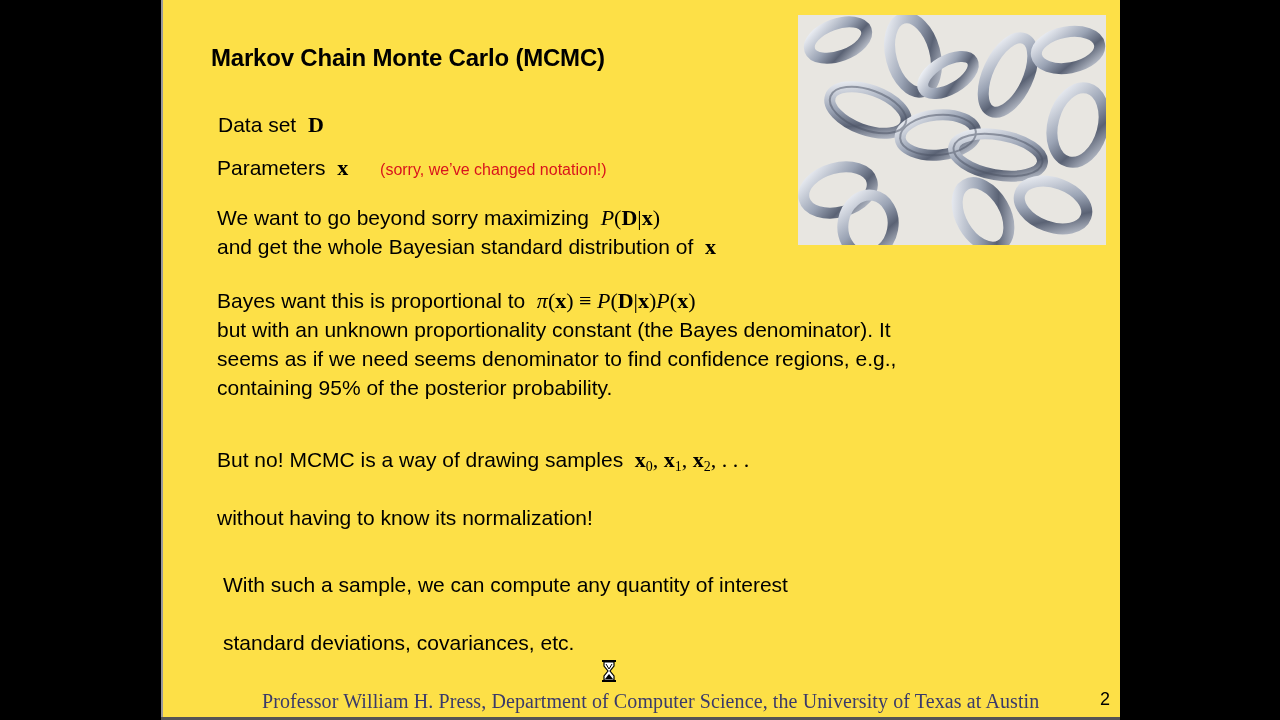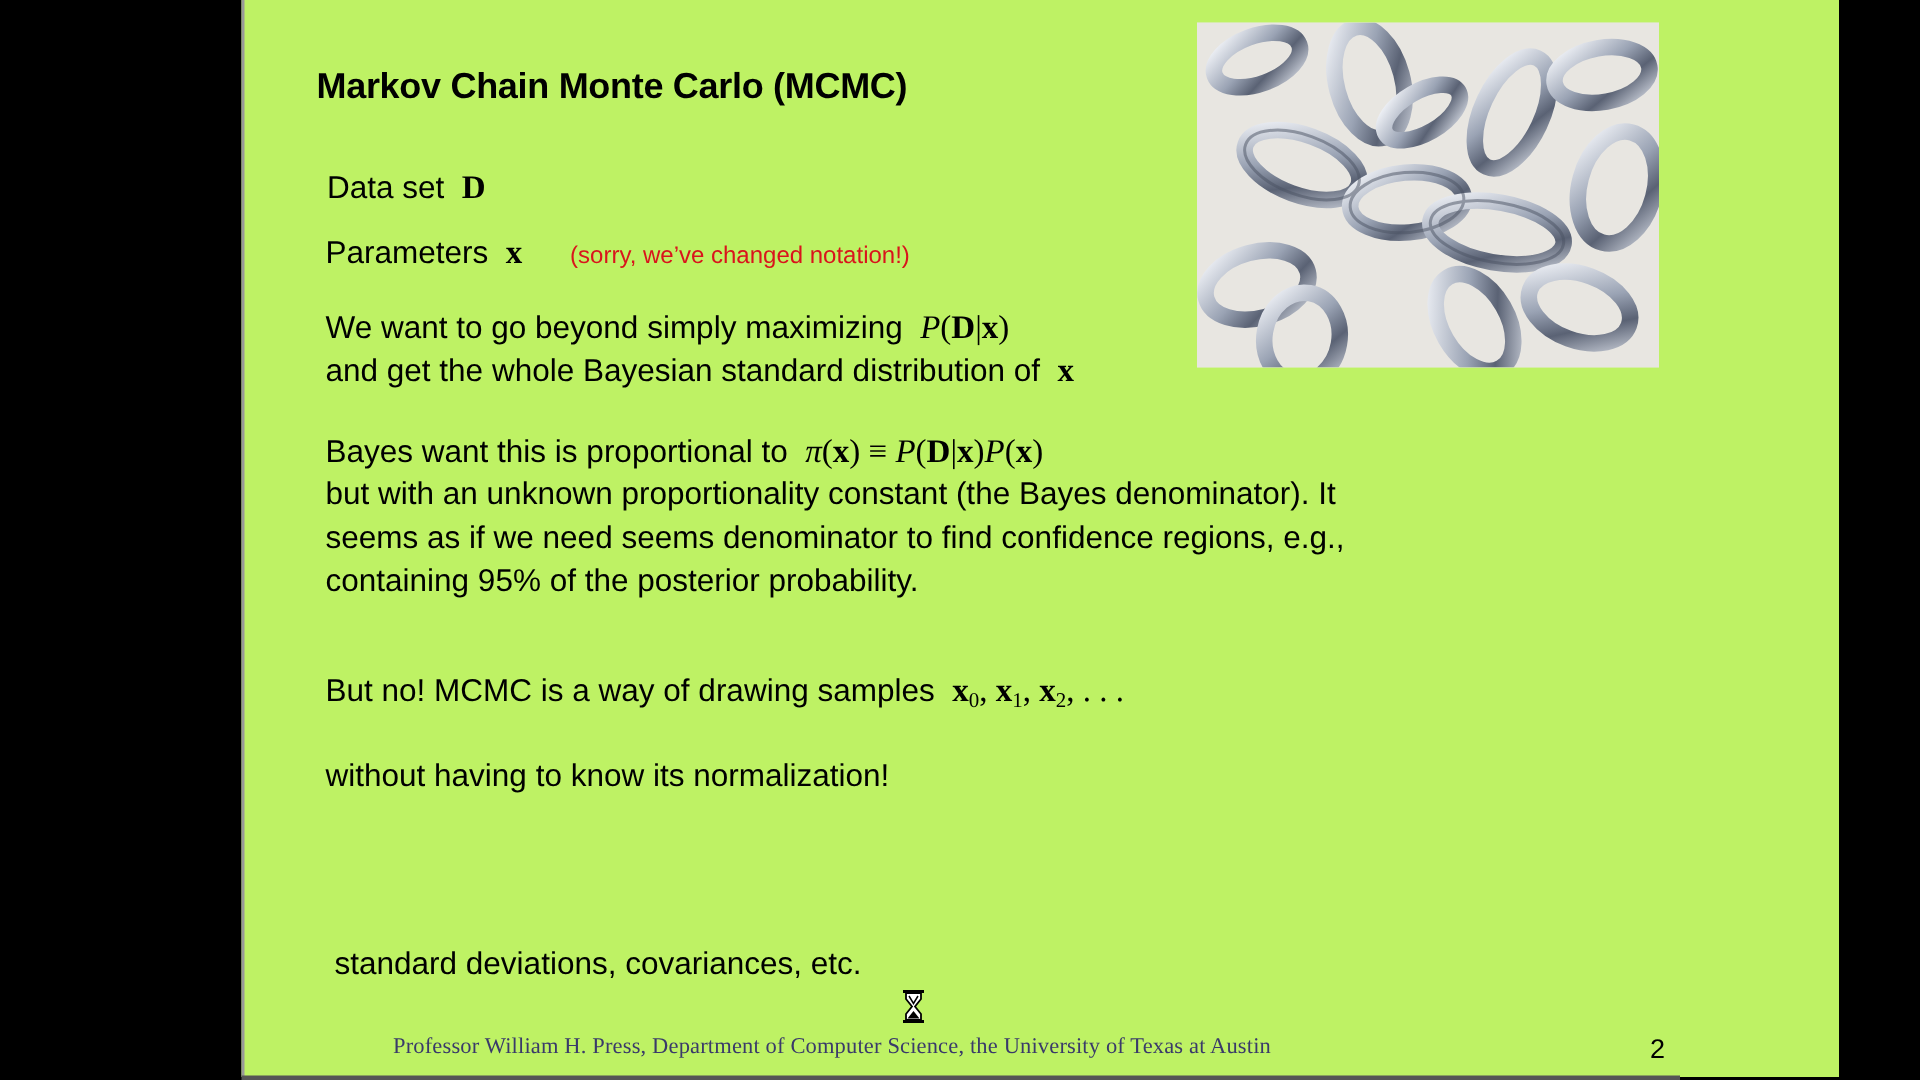--- a/index.html
+++ b/index.html
@@ -8,8 +8,8 @@
       font-family: "Liberation Sans", sans-serif;
     }
     .slide {
-      position: absolute; left: 161px; top: 0; width: 1065px; height: 718px;
-      background: #bef264; border-left: 2px solid #9a9a9a; box-sizing: border-box;
+      position: absolute; left: 161px; top: 0; width: 959px; height: 718px;
+      background: #fde047; border-left: 2px solid #9a9a9a; box-sizing: border-box;
     }
     .bottom-rule {
       position: absolute; left: 161px; top: 717px; width: 959px; height: 3px; background: #555;

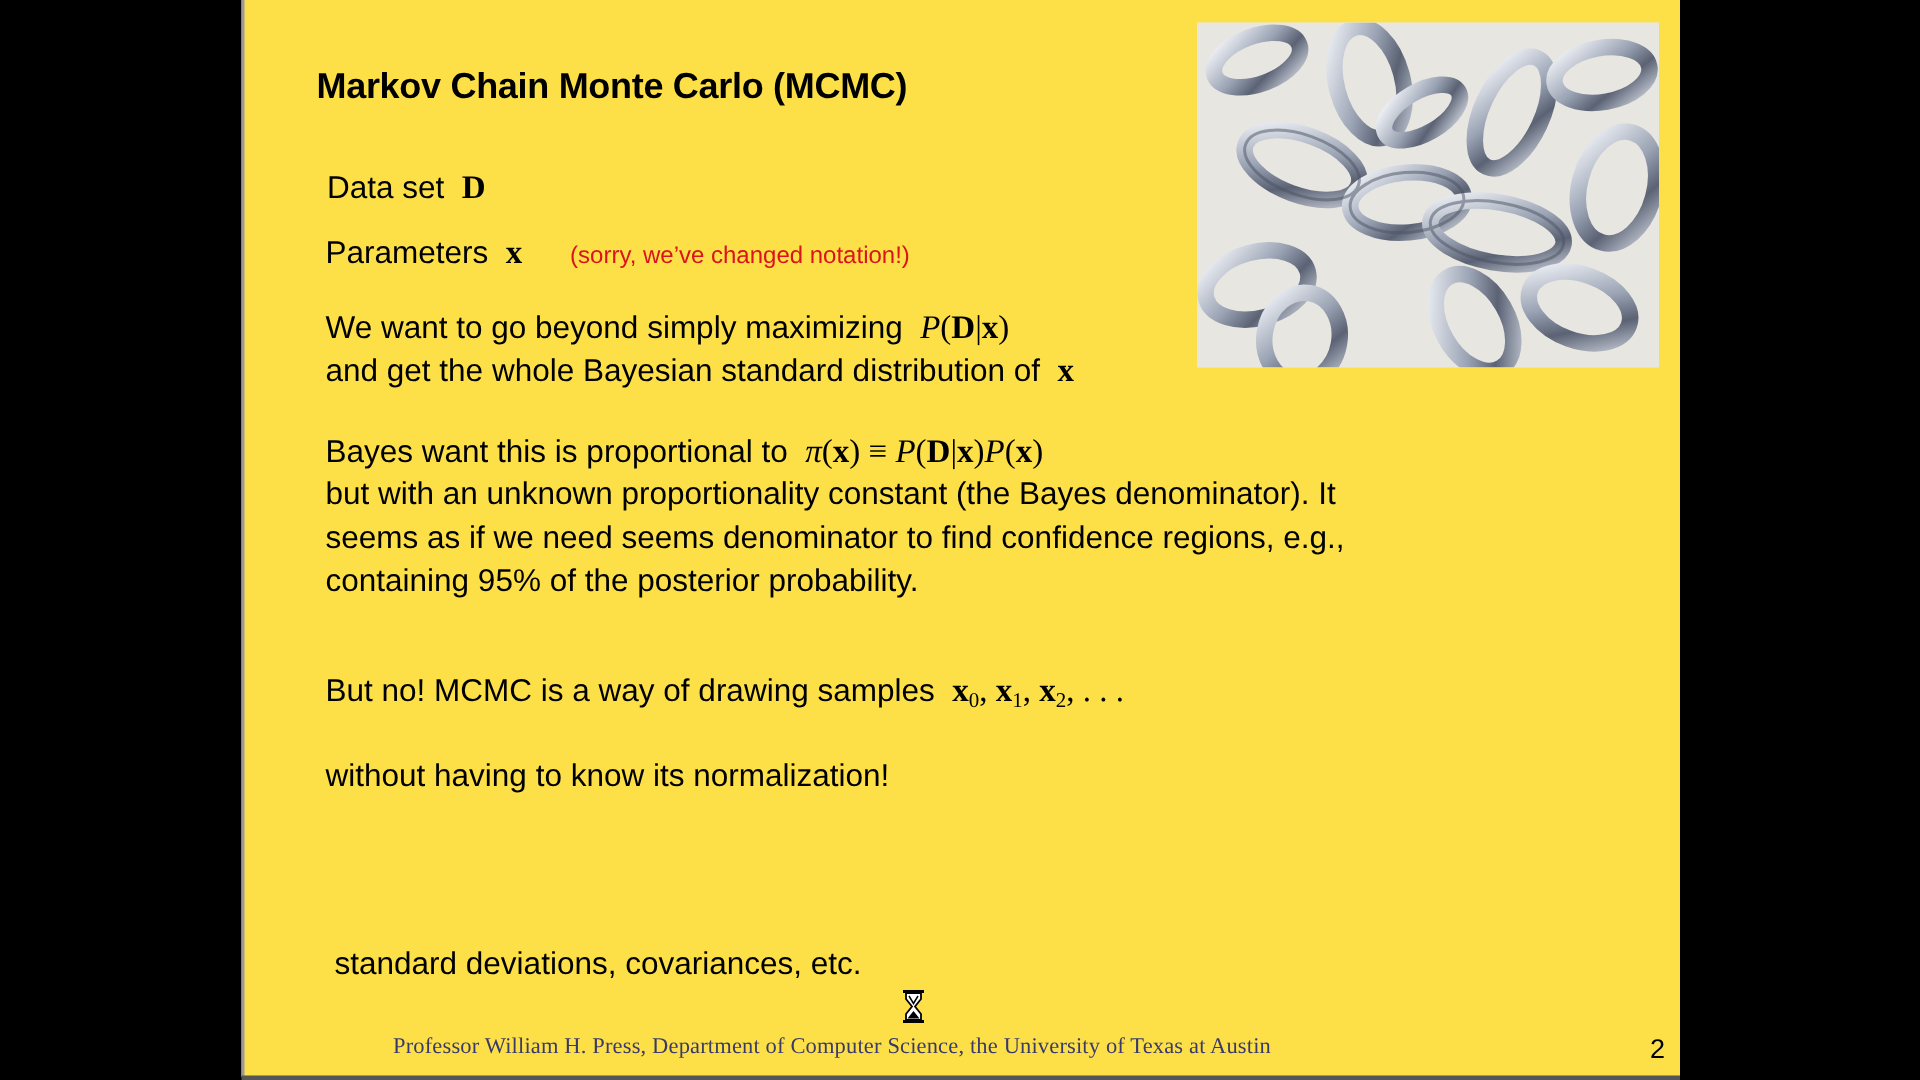--- a/index.html
+++ b/index.html
@@ -60,7 +60,7 @@
   </div>
 
   <div class="line" style="left:54px; top:203px;">
-    <span>We want to go beyond simply maximizing</span>&nbsp;
+    <span>We want to go beyond sorry maximizing</span>&nbsp;
     <span class="math"><span class="i">P</span>(<span class="b">D</span>|<span class="b">x</span>)</span>
   </div>
   <div class="line" style="left:54px; top:232px;">

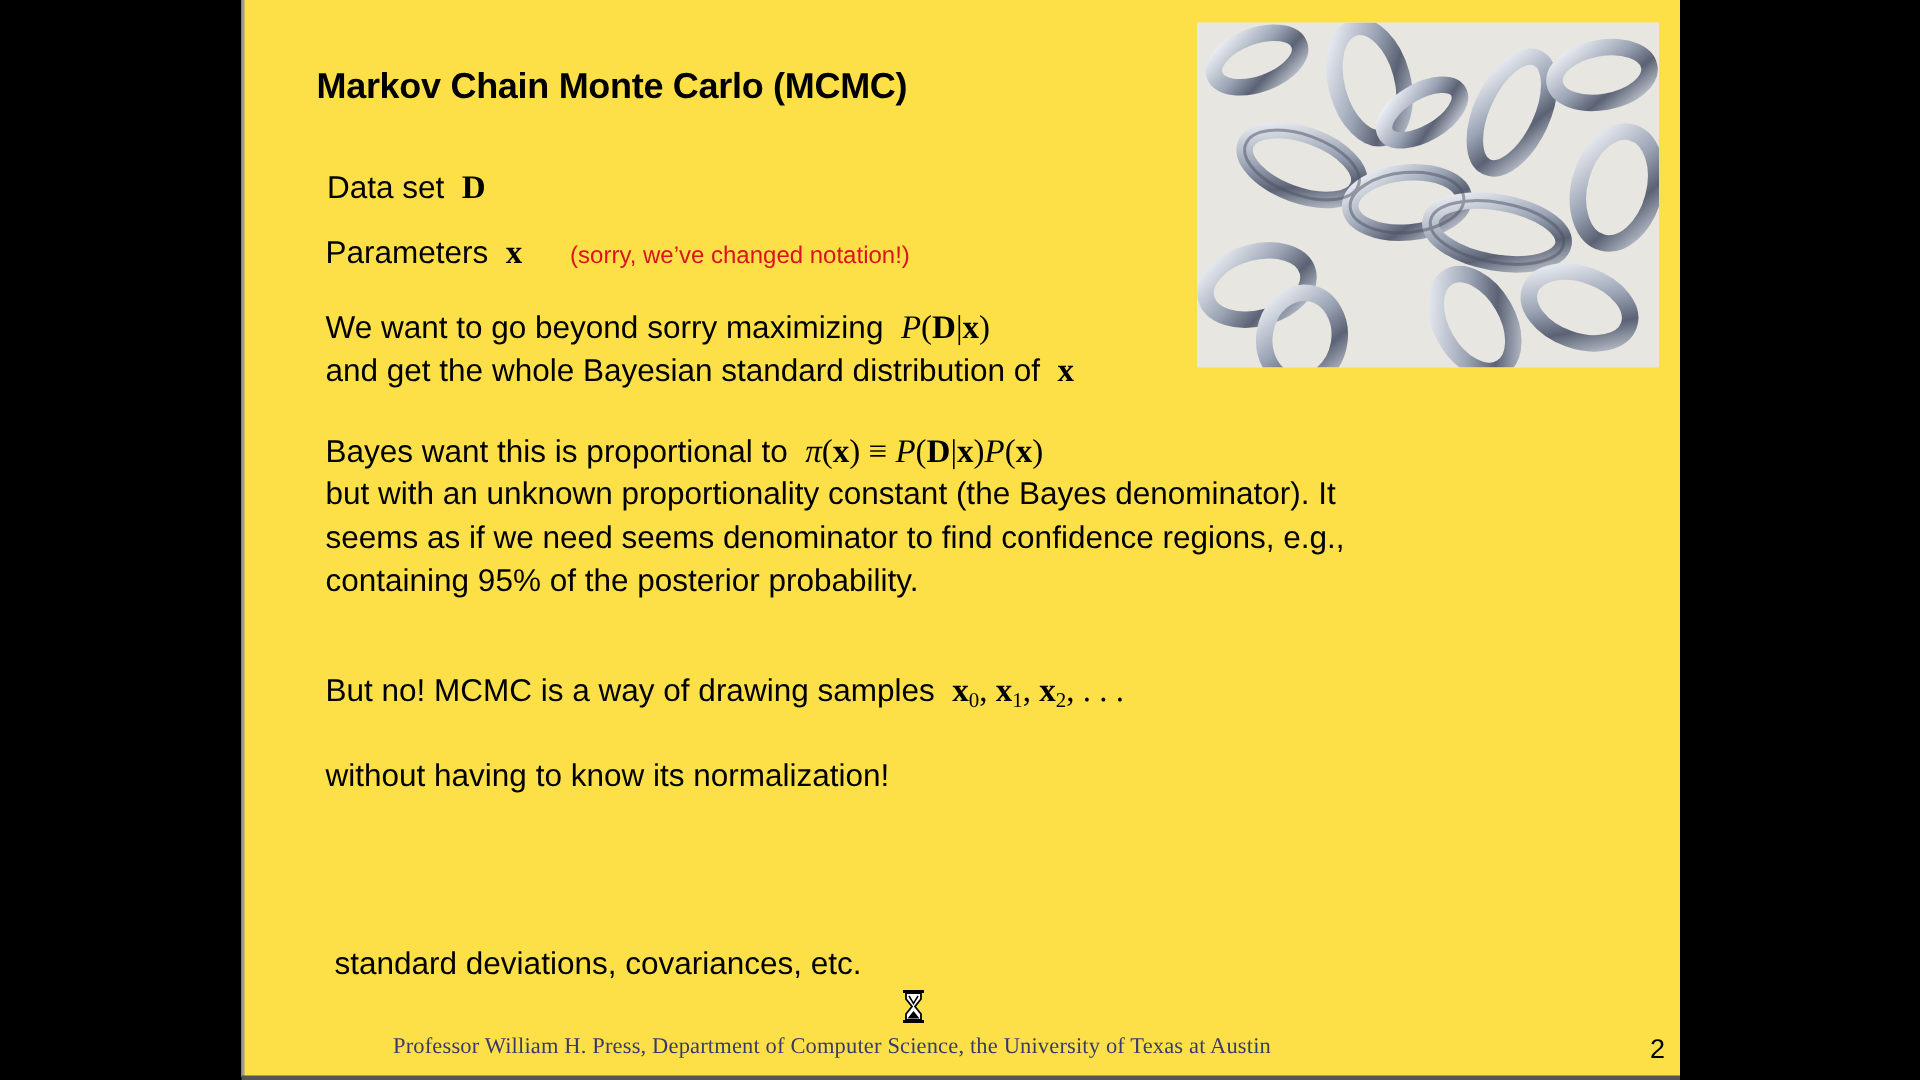--- a/index.html
+++ b/index.html
@@ -82,6 +82,7 @@
   </div>
   <div class="line" style="left:54px; top:503px;">without having to know its normalization!</div>
 
+  <div class="line" style="left:60px; top:570px;">With such a sample, we can compute any quantity of interest</div>
   <div class="line" style="left:60px; top:628px;">standard deviations, covariances, etc.</div>
 
   <div class="photo">

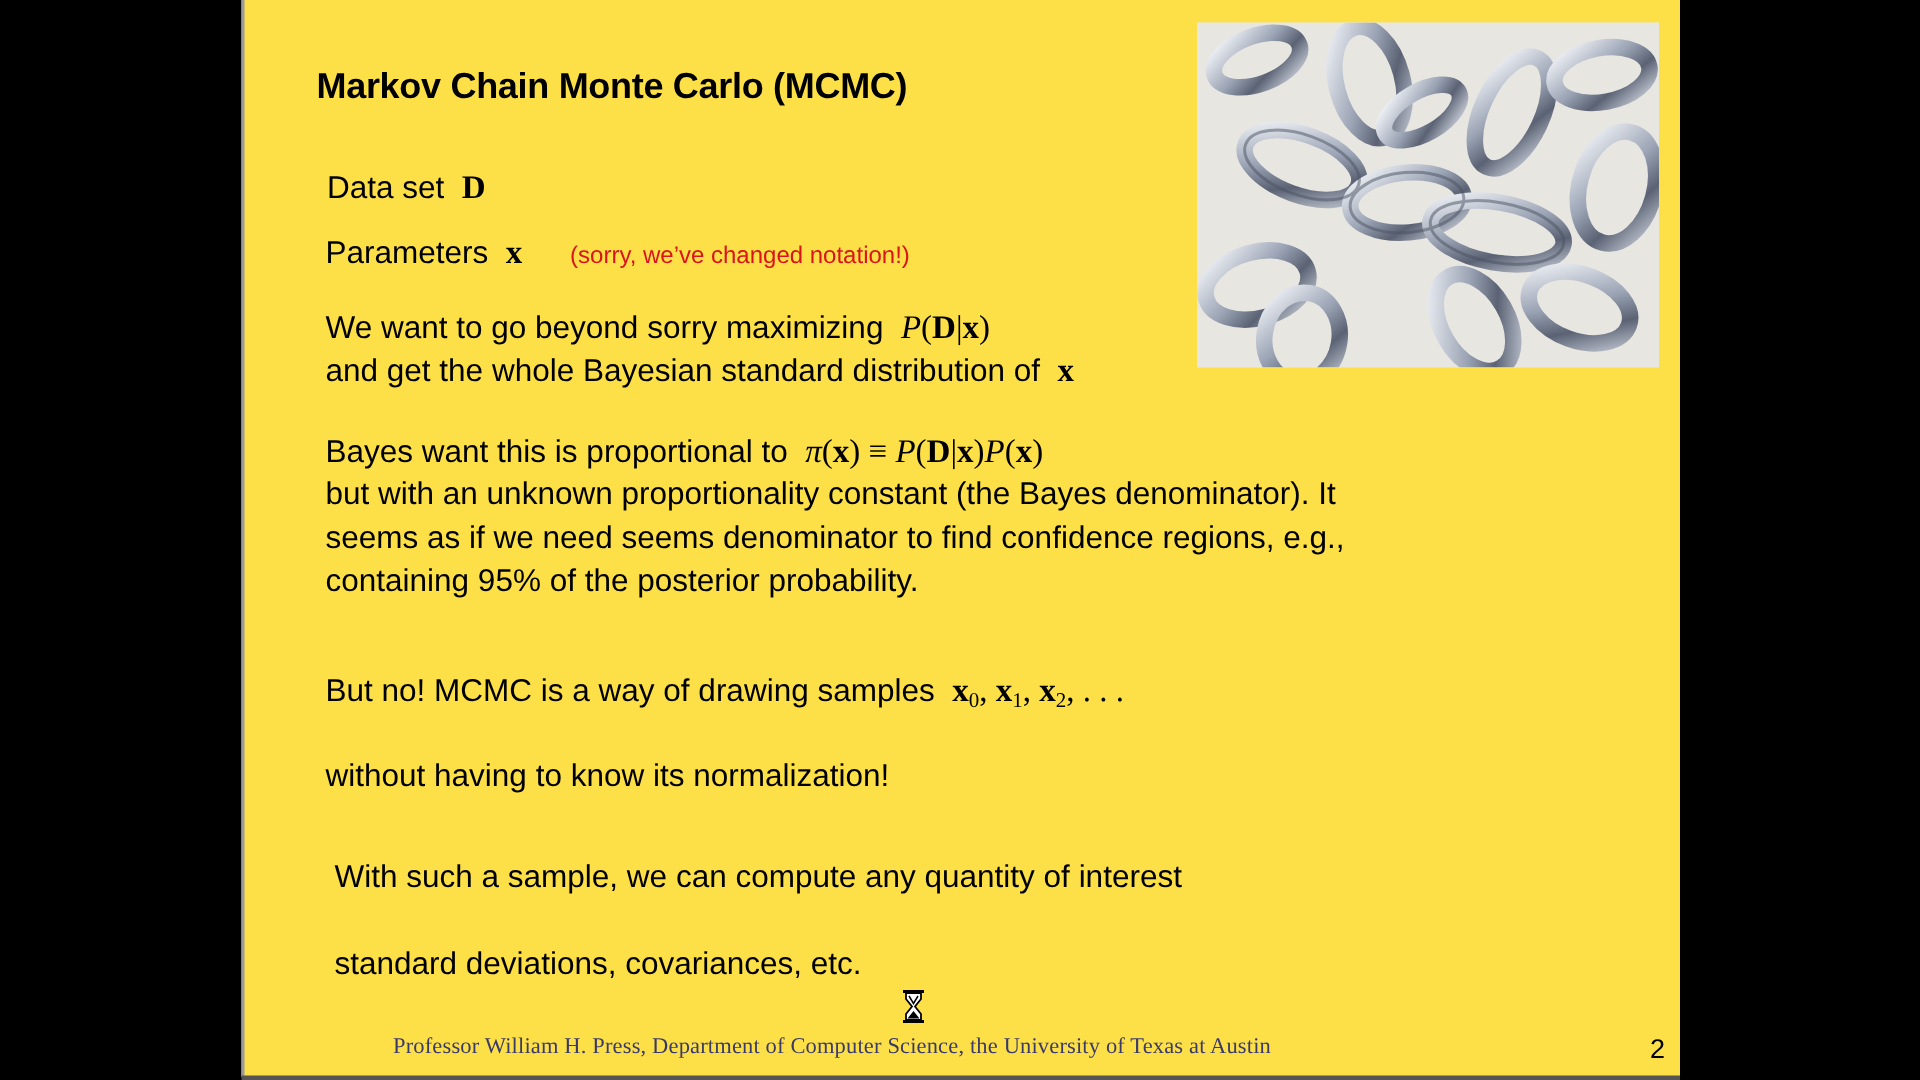--- a/index.html
+++ b/index.html
@@ -35,7 +35,7 @@
     }
     .footer {
       position: absolute; left: 99px; top: 690px;
-      font-family: "Liberation Serif", serif; font-size: 15px; color: #3a3a6a; letter-spacing: 0.1px;
+      font-family: "Liberation Serif", serif; font-size: 20px; color: #3a3a6a; letter-spacing: 0.1px;
     }
     .page-num {
       position: absolute; left: 937px; top: 689px; font-size: 18px; color: #000;

